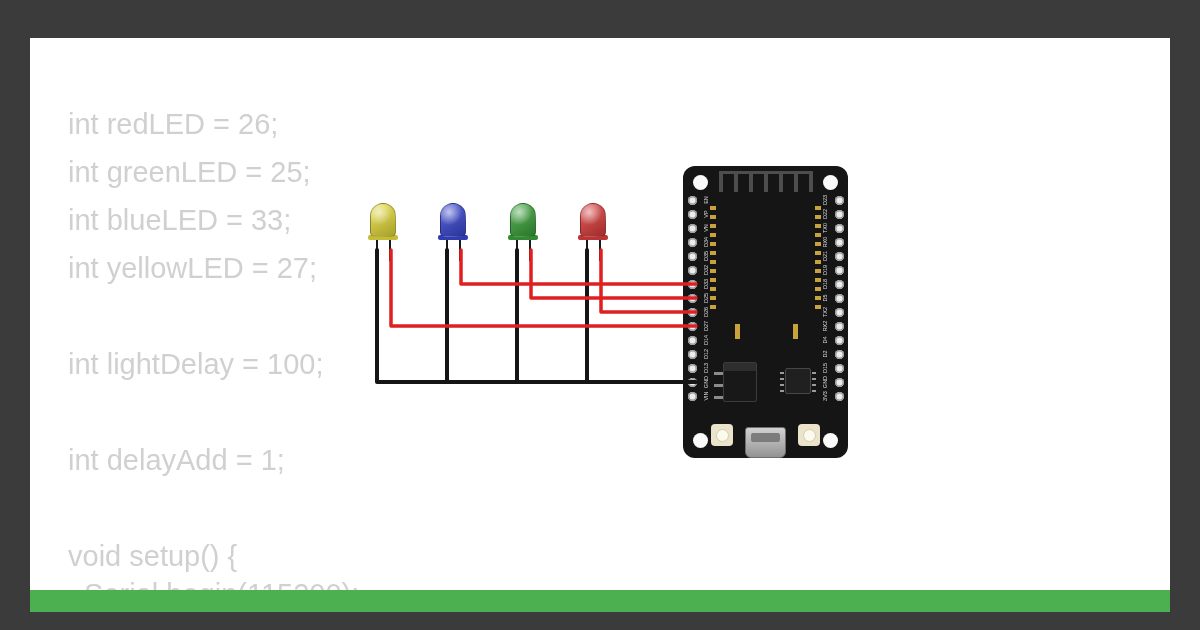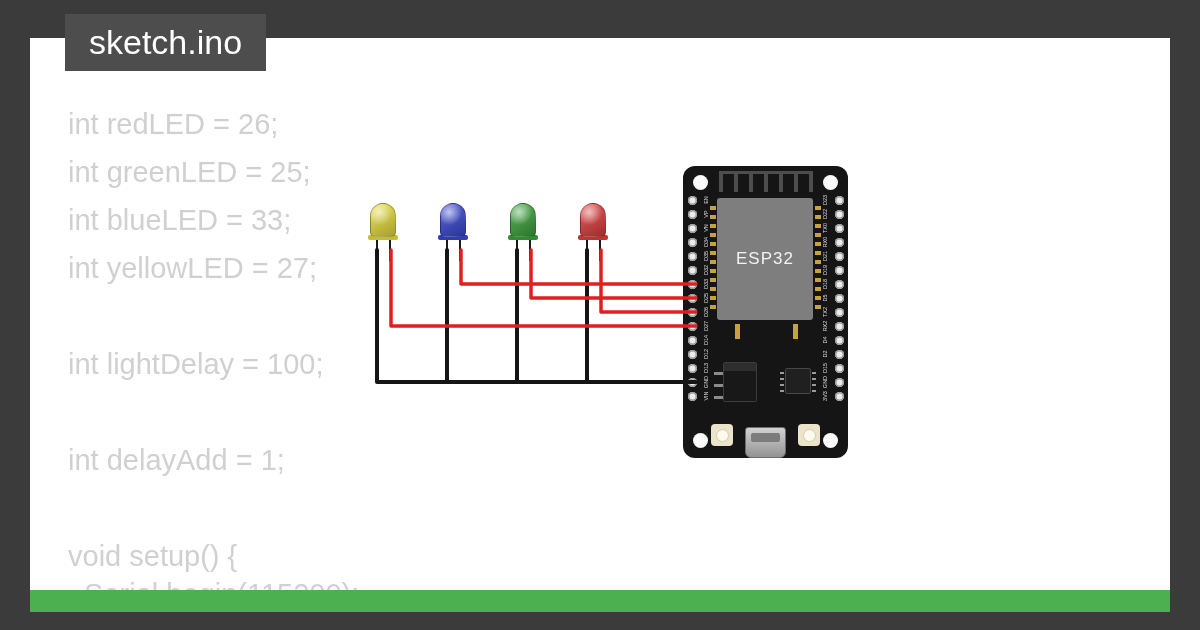--- a/index.html
+++ b/index.html
@@ -231,9 +231,6 @@
 
   <div class="accent-bar" style="background: rgb(76, 175, 80);"></div>
 
-  <div class="tab" style="background: rgb(77, 77, 77); color: rgb(255, 255, 255);">
-    <span>sketch.ino</span>
-  </div>
 
 </div>
 

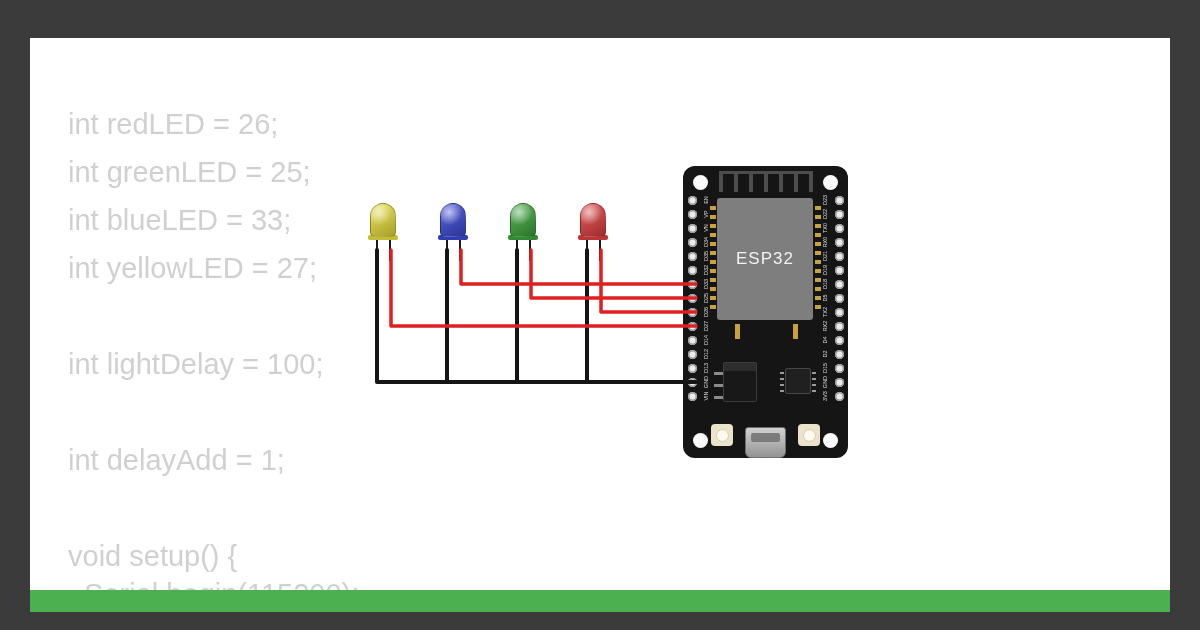--- a/index.html
+++ b/index.html
@@ -71,9 +71,6 @@
 
     <div class="antenna"></div>
 
-    <div class="chip">
-      <span class="chip-label">ESP32</span>
-    </div>
 
     <div class="gold-mark" style="left:52px; top:158px;"></div>
     <div class="gold-mark" style="left:110px; top:158px;"></div>

